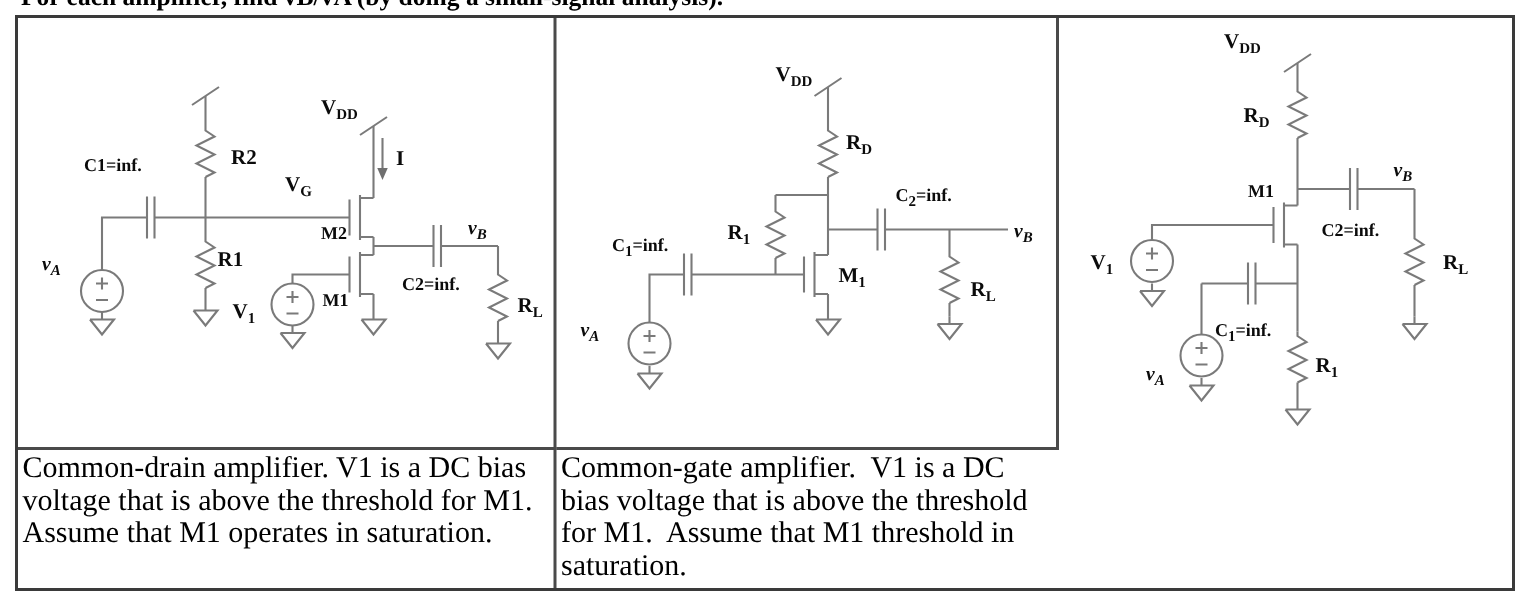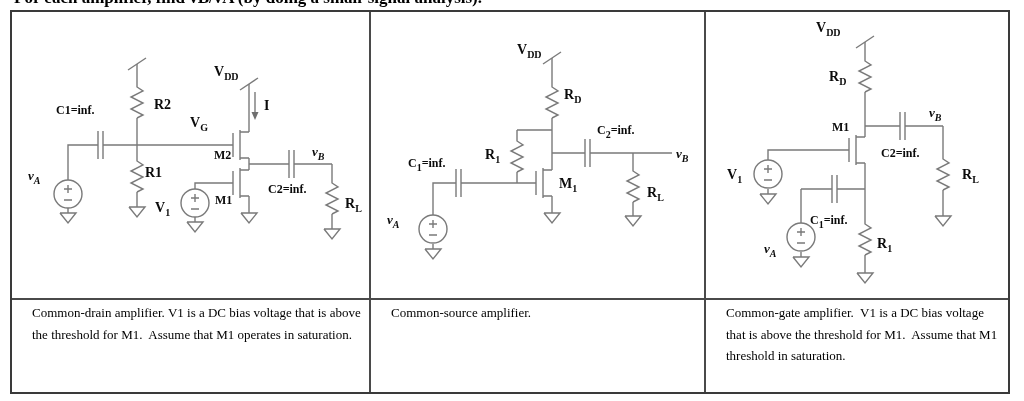--- a/index.html
+++ b/index.html
@@ -15,8 +15,8 @@
         border:2px solid #3a3a3a;background:#fff;}
   .cell{box-sizing:border-box;}
   .cell.colsep{border-right:2px solid #4a4a4a;}
-  .cap{box-sizing:border-box;border-top:2px solid #4a4a4a;padding:2px 8px 0 20px;
-       font-size:13px;line-height:21.5px;white-space:pre-wrap;}
+  .cap{box-sizing:border-box;border-top:2px solid #4a4a4a;padding:2px 8px 0 3px;
+       font-size:20px;line-height:21.5px;white-space:pre-wrap;}
   
   svg.ckt{display:block;}
   svg.ckt .wire{stroke:#7a7a7a;stroke-width:1.4;fill:none;}

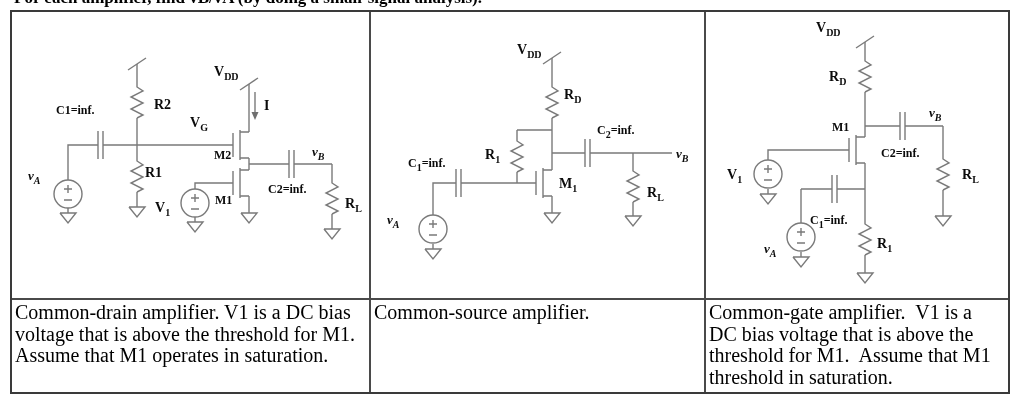--- a/index.html
+++ b/index.html
@@ -174,7 +174,6 @@
     </div>
 
     <div class="cell colsep cap">Common-drain amplifier. V1 is a DC bias voltage that is above the threshold for M1.  Assume that M1 operates in saturation.</div>
-    <div class="cell colsep cap">Common-source amplifier.</div>
     <div class="cell cap">Common-gate amplifier.  V1 is a DC bias voltage that is above the threshold for M1.  Assume that M1 threshold in saturation.</div>
 
   </div>

